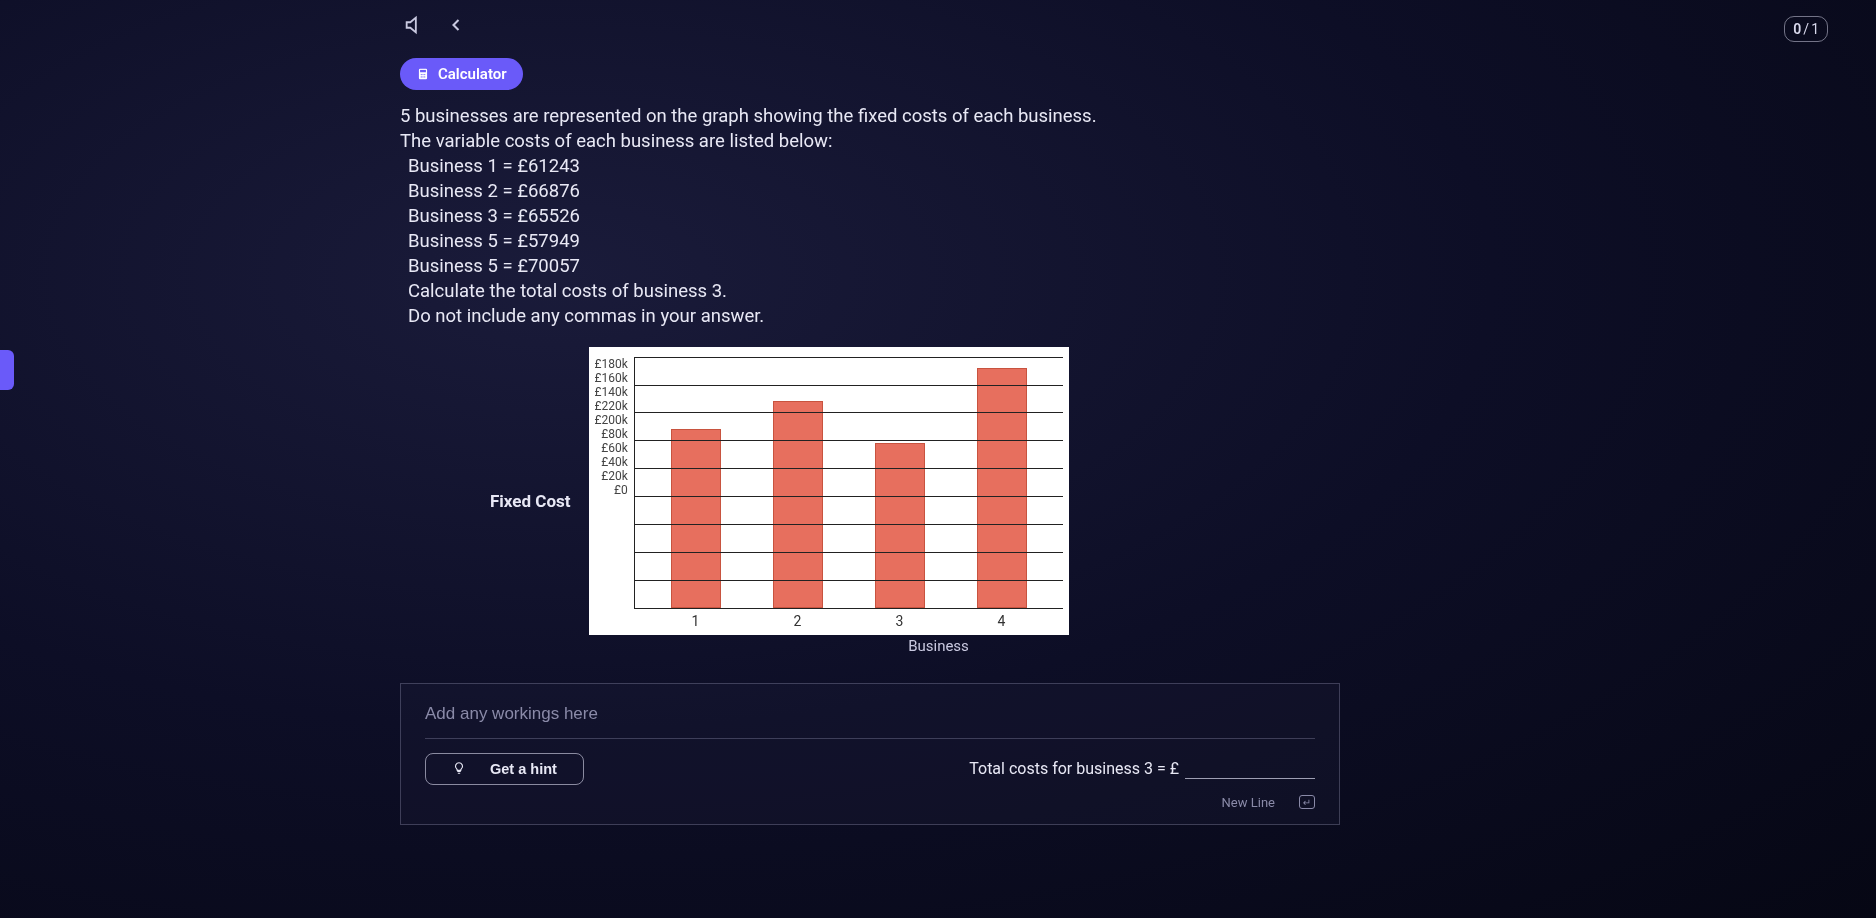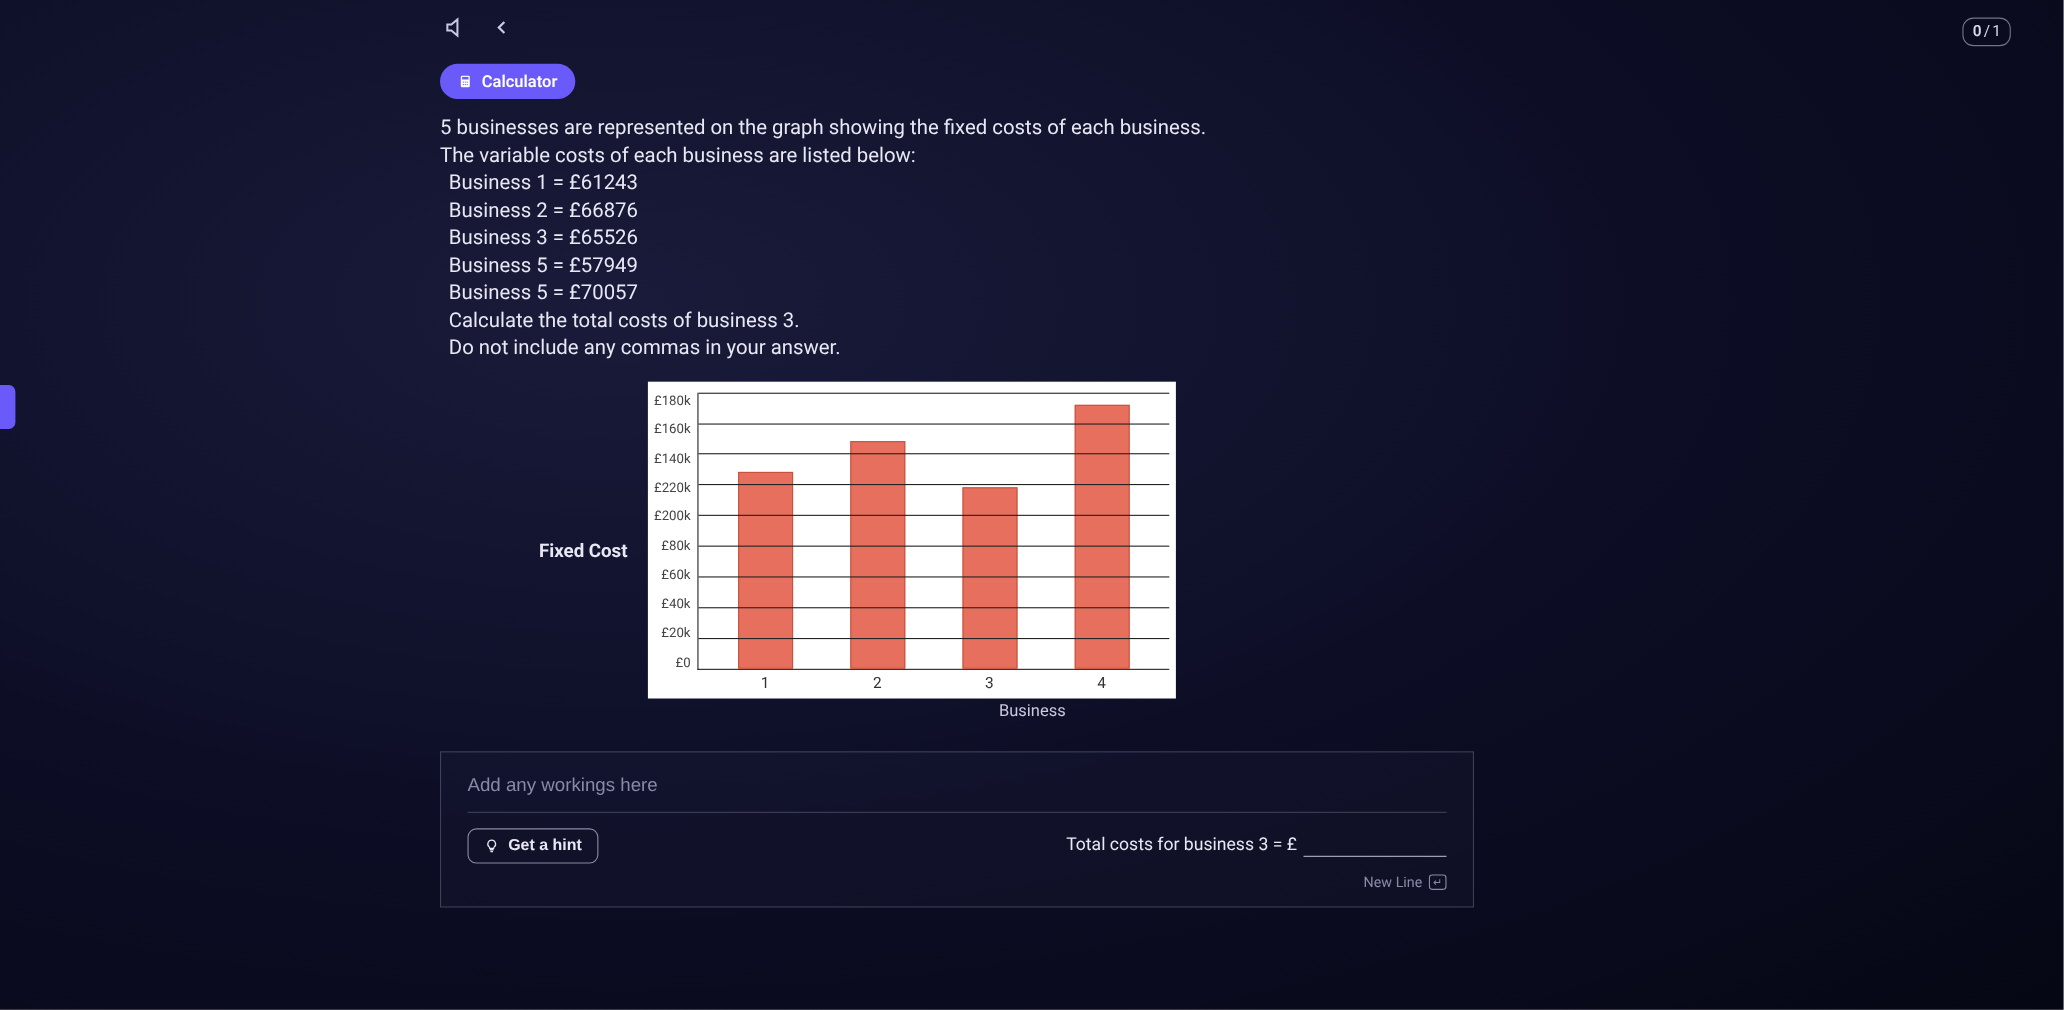--- a/index.html
+++ b/index.html
@@ -77,7 +77,7 @@
   .yticks {
     display: flex;
     flex-direction: column;
-    justify-content: space-between;
+    justify-content: flex-start;
     text-align: right;
     padding-right: 6px;
     height: 252px;

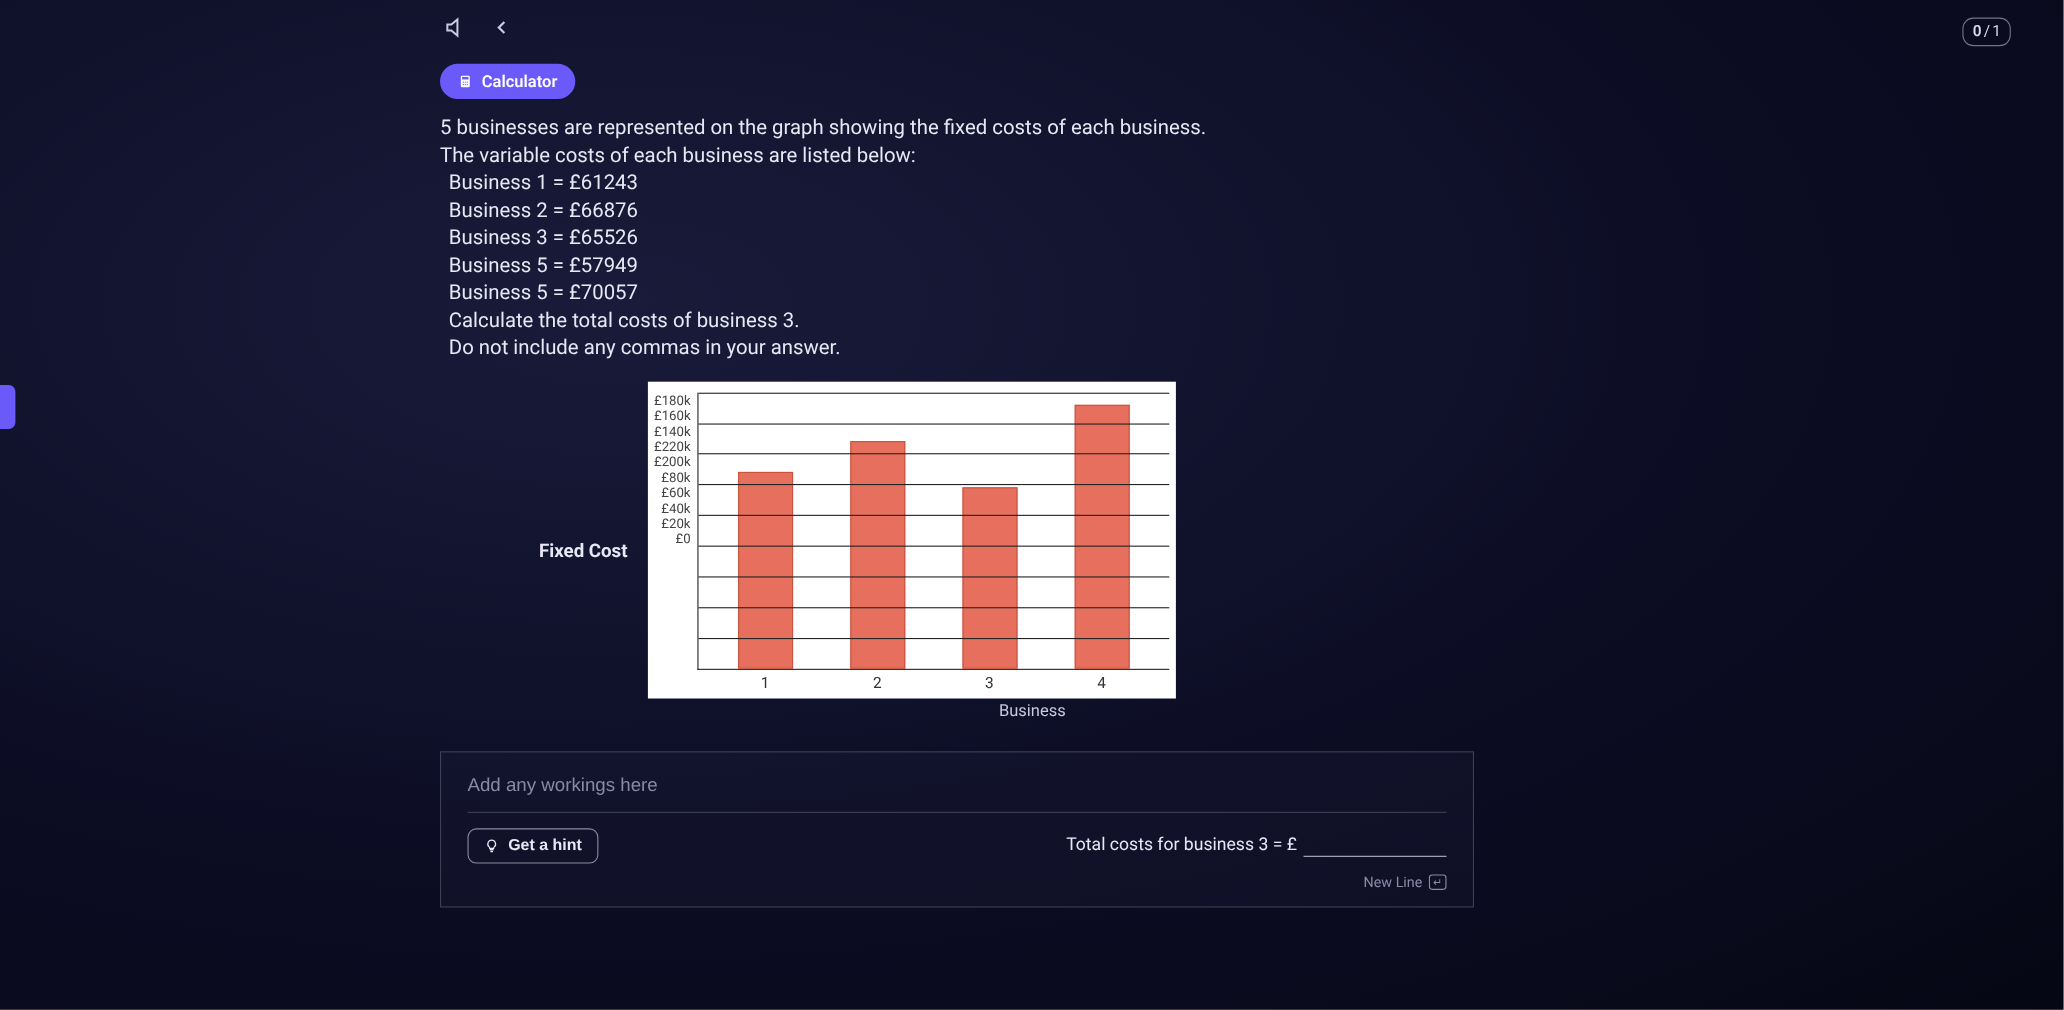--- a/index.html
+++ b/index.html
@@ -154,11 +154,11 @@
     gap: 20px;
   }
   .hint-btn {
-    display: inline-flex; align-items: center; gap: 8px;
+    display: inline-flex; align-items: flex-start; gap: 24px;
     border: 1.5px solid rgba(220,220,240,0.6);
     background: transparent;
     color: #e8e8f5;
-    padding: 7px 14px;
+    padding: 7px 26px;
     border-radius: 8px;
     font-size: 14.5px;
     font-weight: 600;

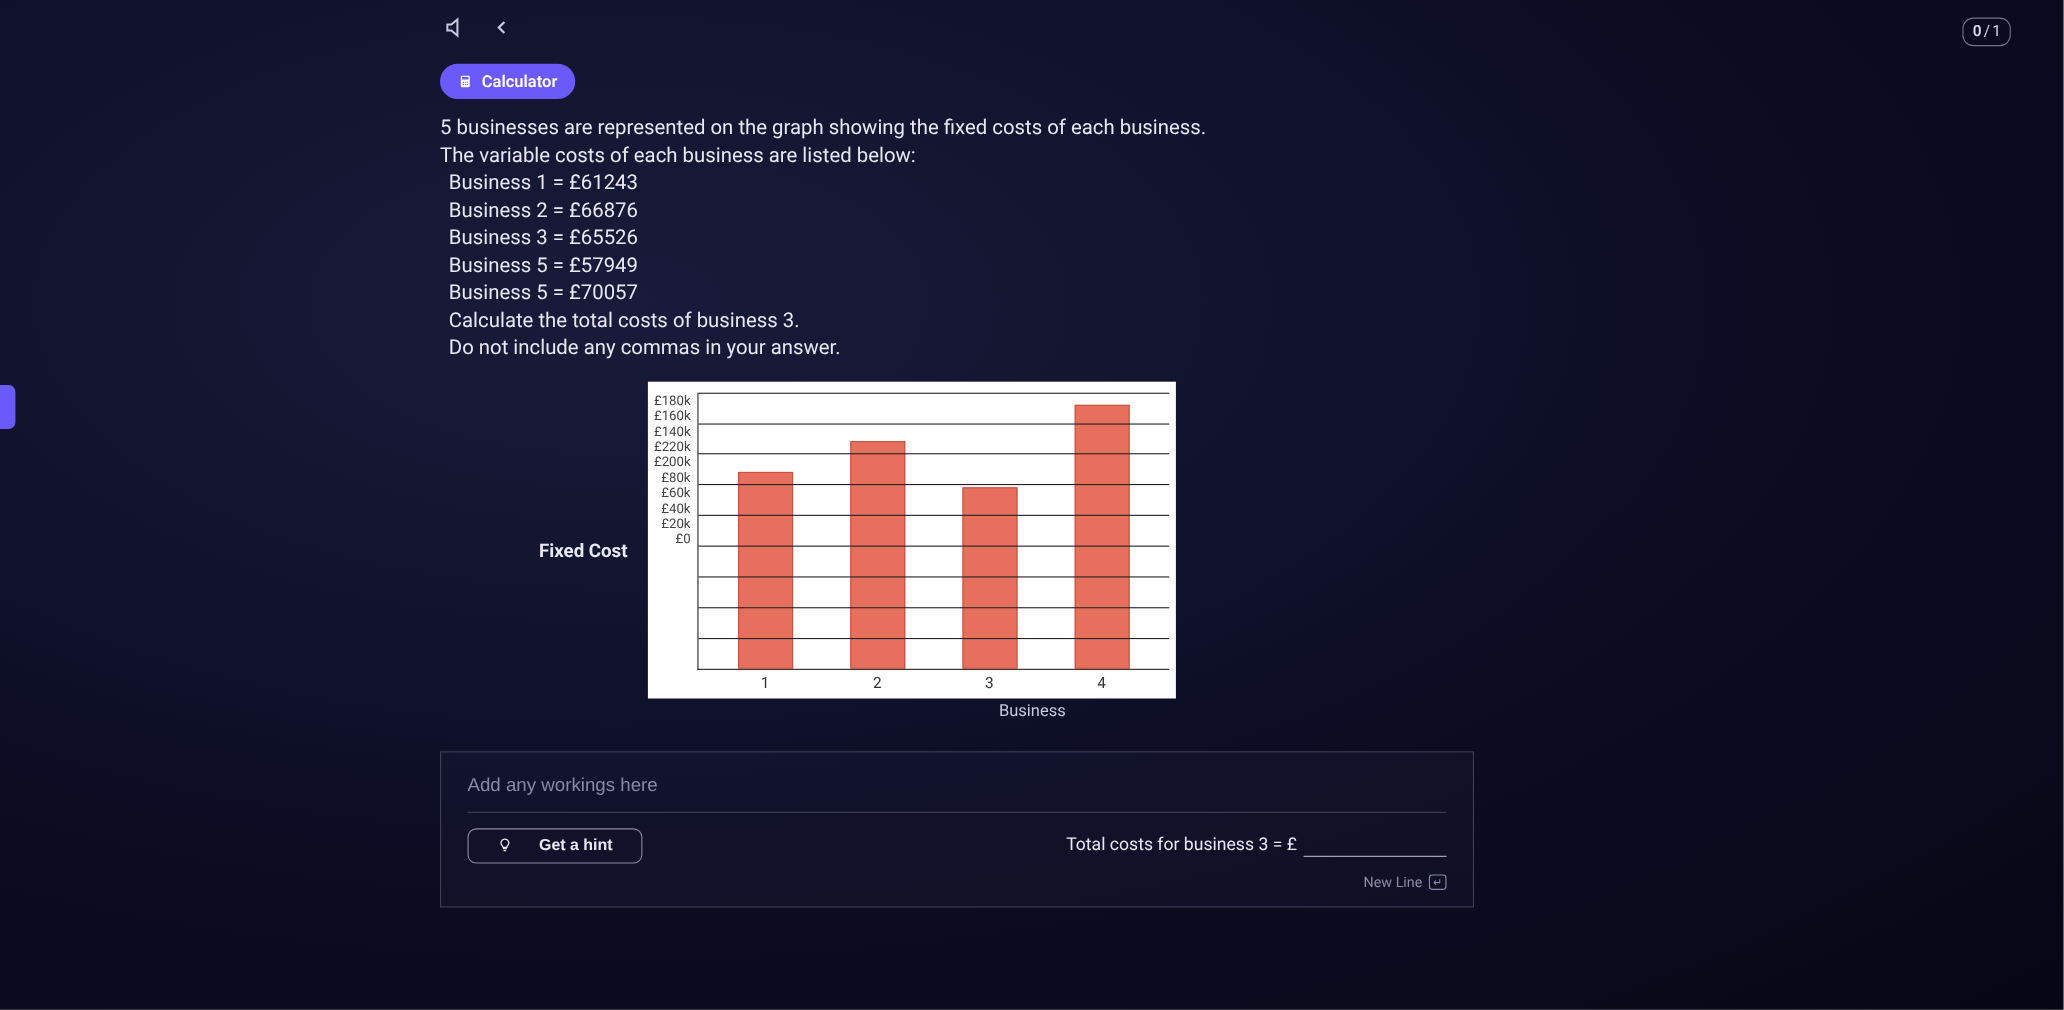--- a/index.html
+++ b/index.html
@@ -189,7 +189,7 @@
     display: flex;
     justify-content: flex-end;
     align-items: center;
-    gap: 6px;
+    gap: 24px;
   }
   .enter-key {
     display:inline-flex; align-items:center; justify-content:center;

